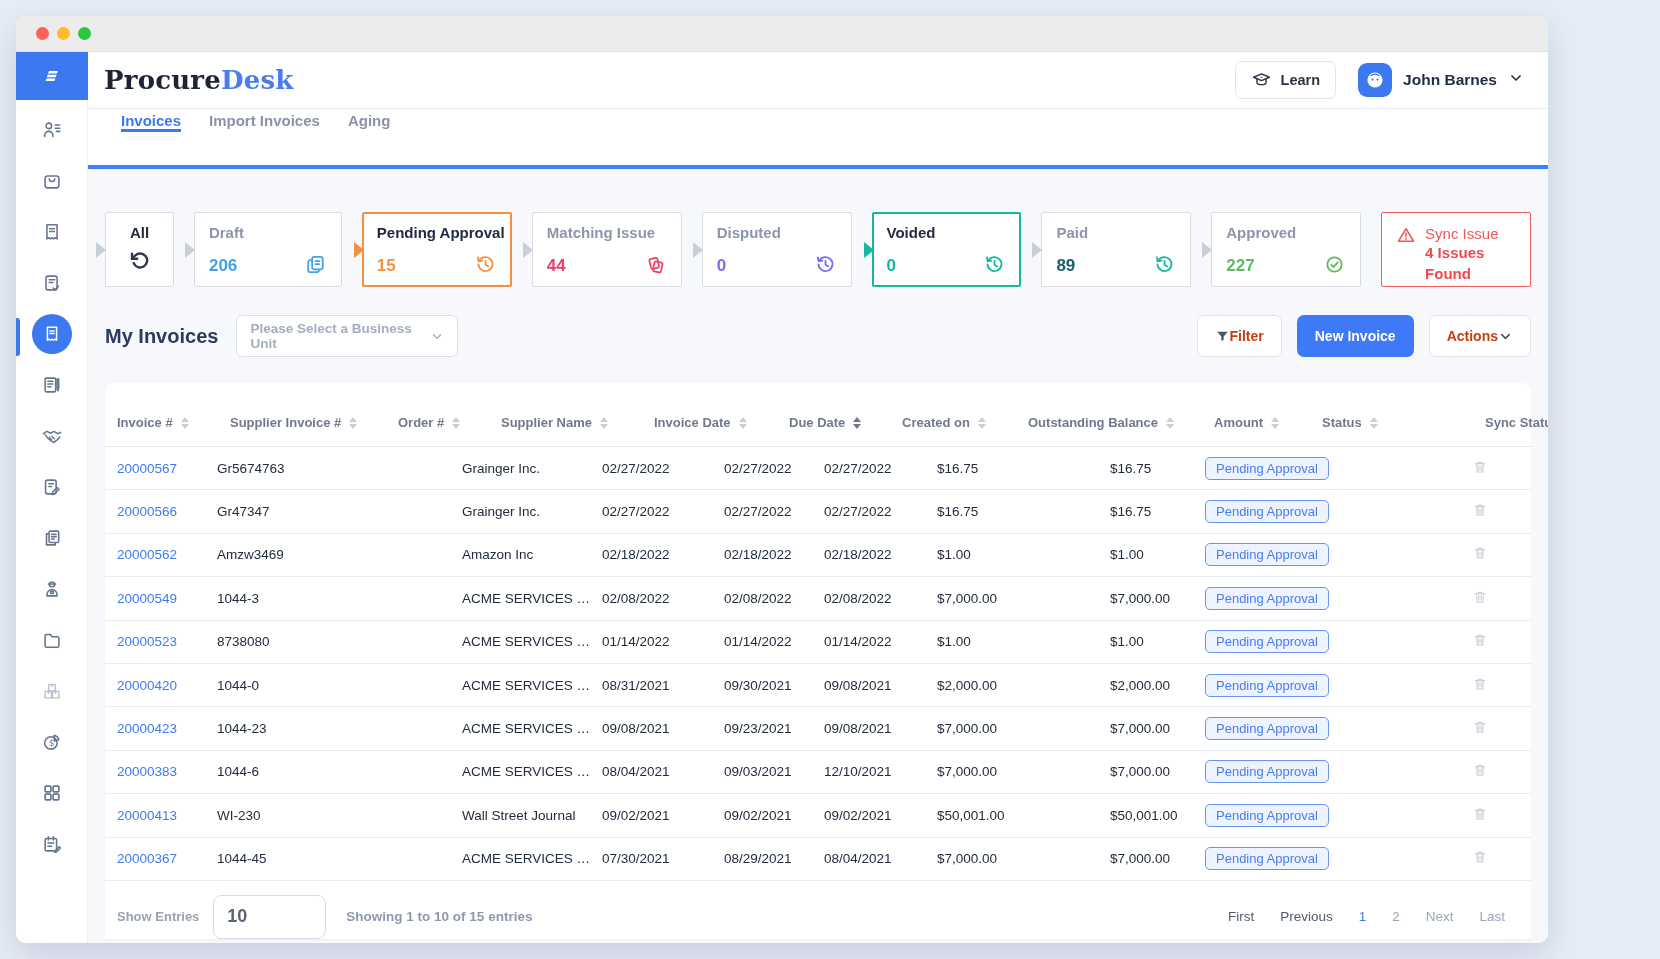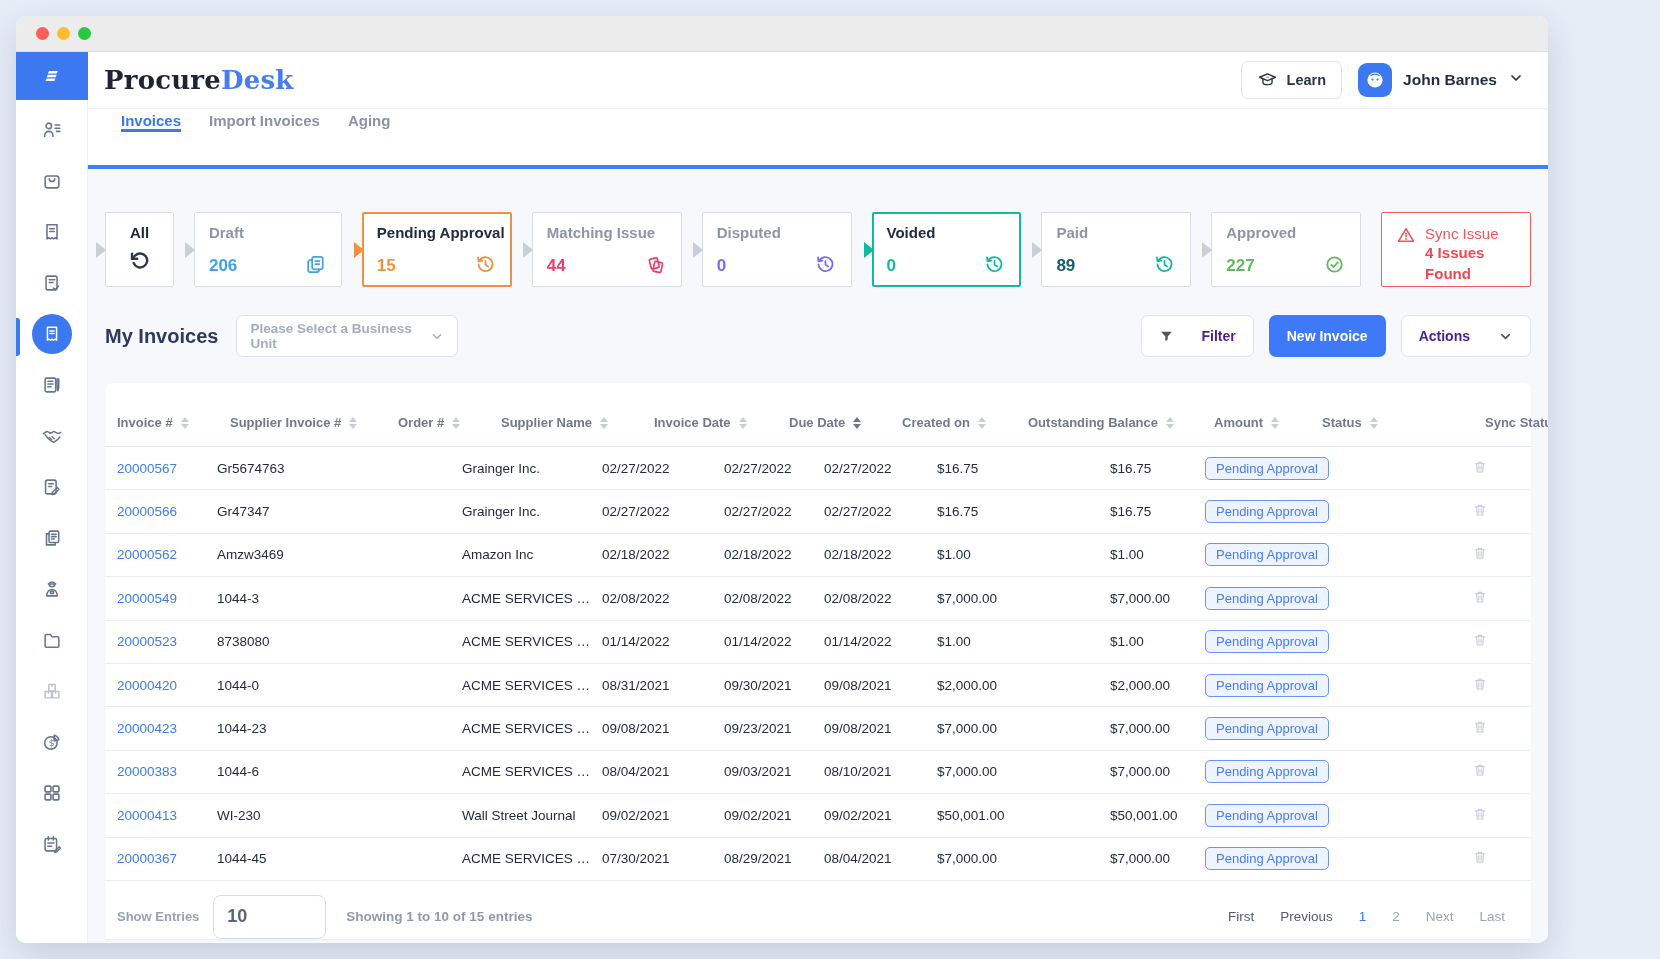--- a/index.html
+++ b/index.html
@@ -35,7 +35,7 @@
     display:flex; align-items:center; padding:0 24px 0 16px; }
   .logo-text { font-family:"DejaVu Serif","Liberation Serif",serif; font-weight:700; font-size:26px; letter-spacing:.2px; }
   .logo-text .p1 { color:#1d2433; } .logo-text .p2 { color:#4a7cf0; }
-  .top-right { margin-left:auto; display:flex; align-items:center; gap:16px;justify-content:center; }
+  .top-right { margin-left:auto; display:flex; align-items:center; gap:22px;justify-content:center; }
   .learn-btn { display:flex; align-items:center; gap:9px; height:38px; padding:0 15px;
     background:#fff; border:1px solid #e2e4ea; border-radius:7px; cursor:pointer;
     font-size:14.5px; font-weight:700; color:#2b3445; }

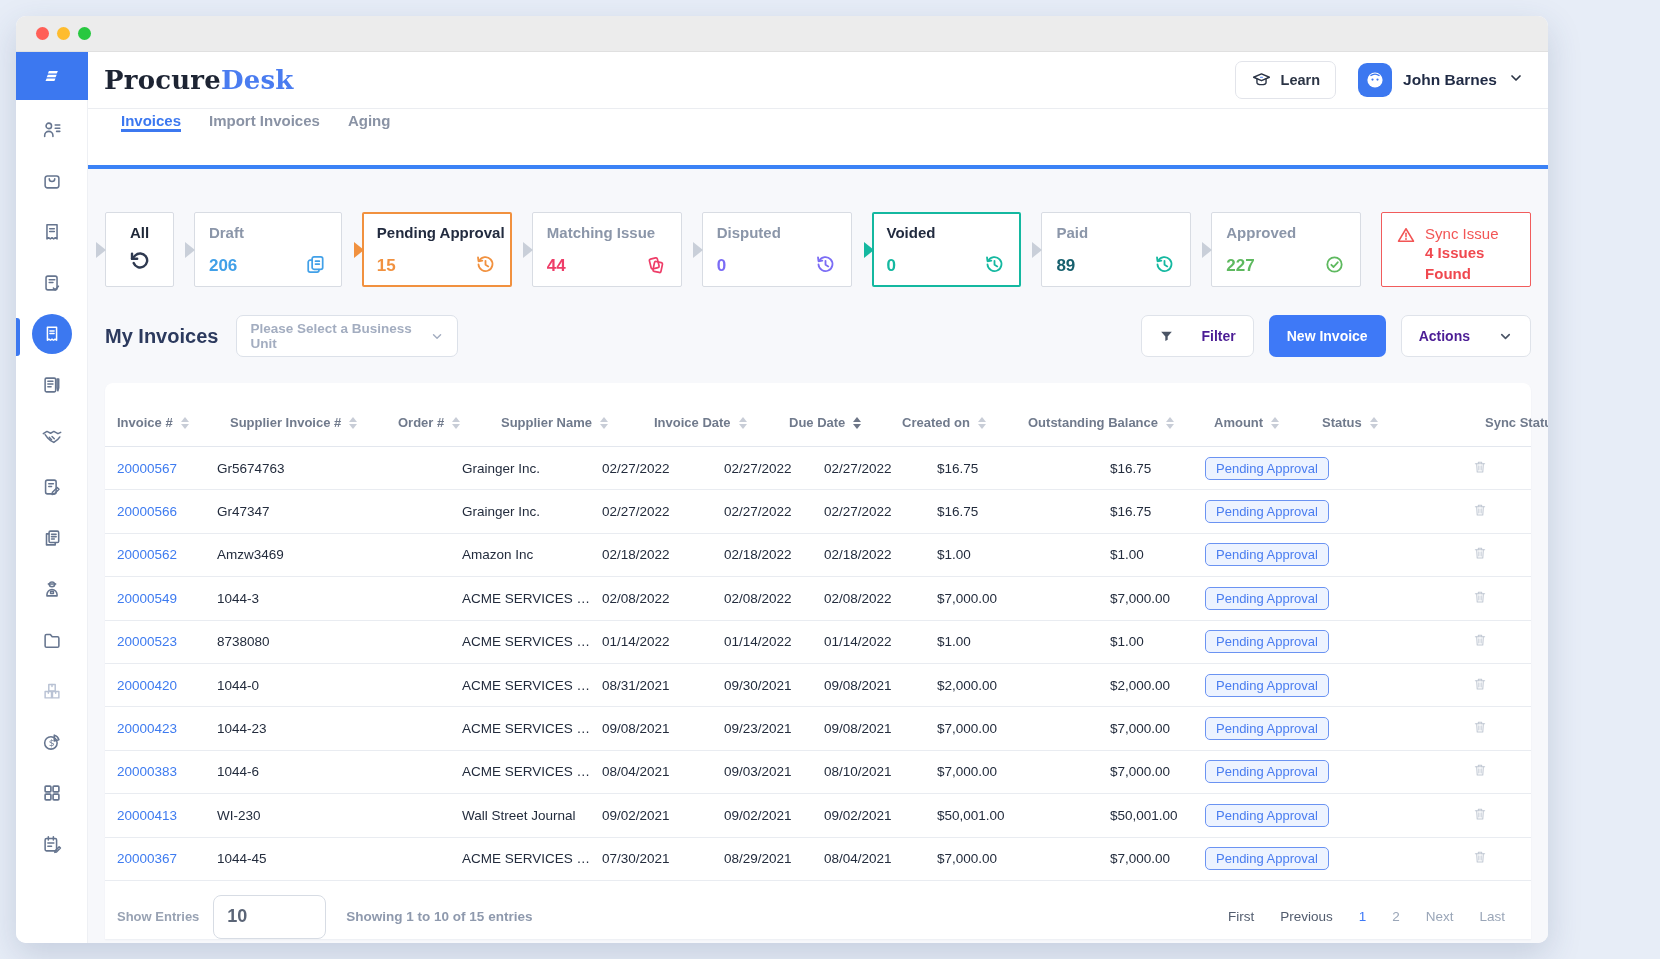--- a/index.html
+++ b/index.html
@@ -90,7 +90,7 @@
   .tb-right { margin-left:auto; display:flex; align-items:center; gap:15px; }
   .btn { height:42px; border-radius:7px; display:flex; align-items:center; justify-content:center;
     font-size:14px; font-weight:700; cursor:pointer; }
-  .btn.ghost { background:#fff; border:1px solid #dfe3ea; color:#4c1d95; padding:0 17px; gap:28px; }
+  .btn.ghost { background:#fff; border:1px solid #dfe3ea; color:#c2410c; padding:0 17px; gap:0; }
   .btn.ghost svg { width:15px; height:15px; color:#4b5566; }
   .btn.primary { background:#3e79f7; color:#fff; padding:16px 18px; border:none; }
   .btn .chev-s { width:13px; height:13px; color:#b9c1cf; }

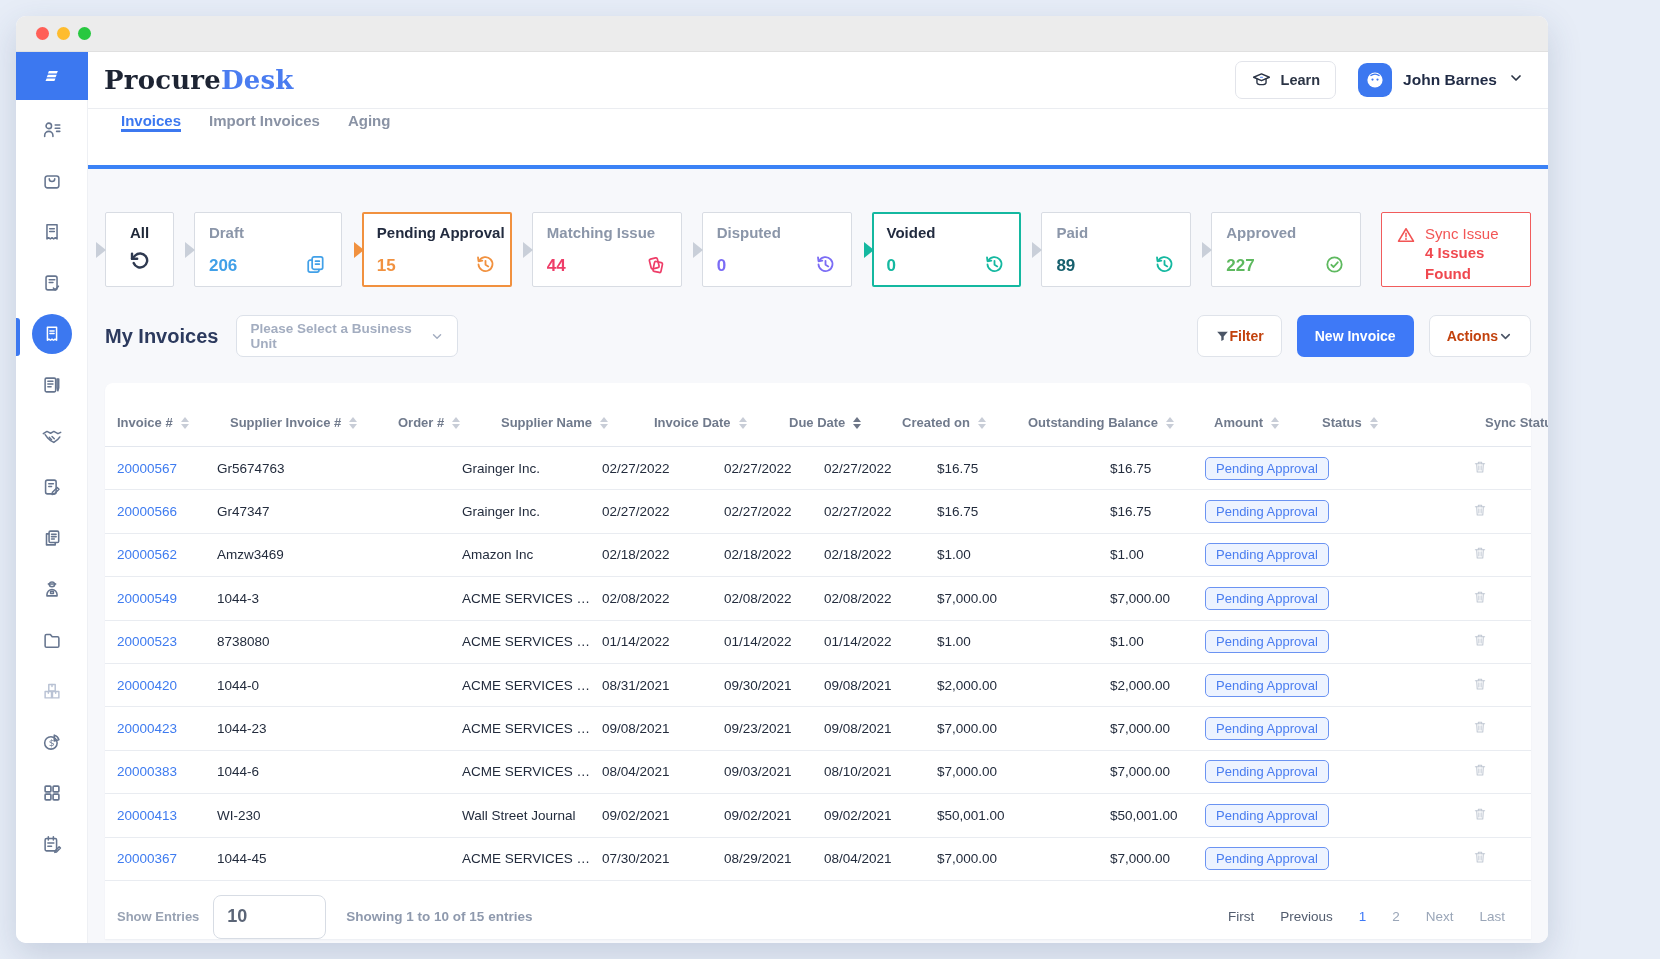--- a/index.html
+++ b/index.html
@@ -678,7 +678,7 @@
     <div class="td">ACME SERVICES LLC</div>
     <div class="td">08/04/2021</div>
     <div class="td">09/03/2021</div>
-    <div class="td">08/10/2021</div>
+    <div class="td">12/10/2021</div>
     <div class="td">$7,000.00</div>
     <div class="td">$7,000.00</div>
     <div class="td"><span class="badge">Pending Approval</span></div>

